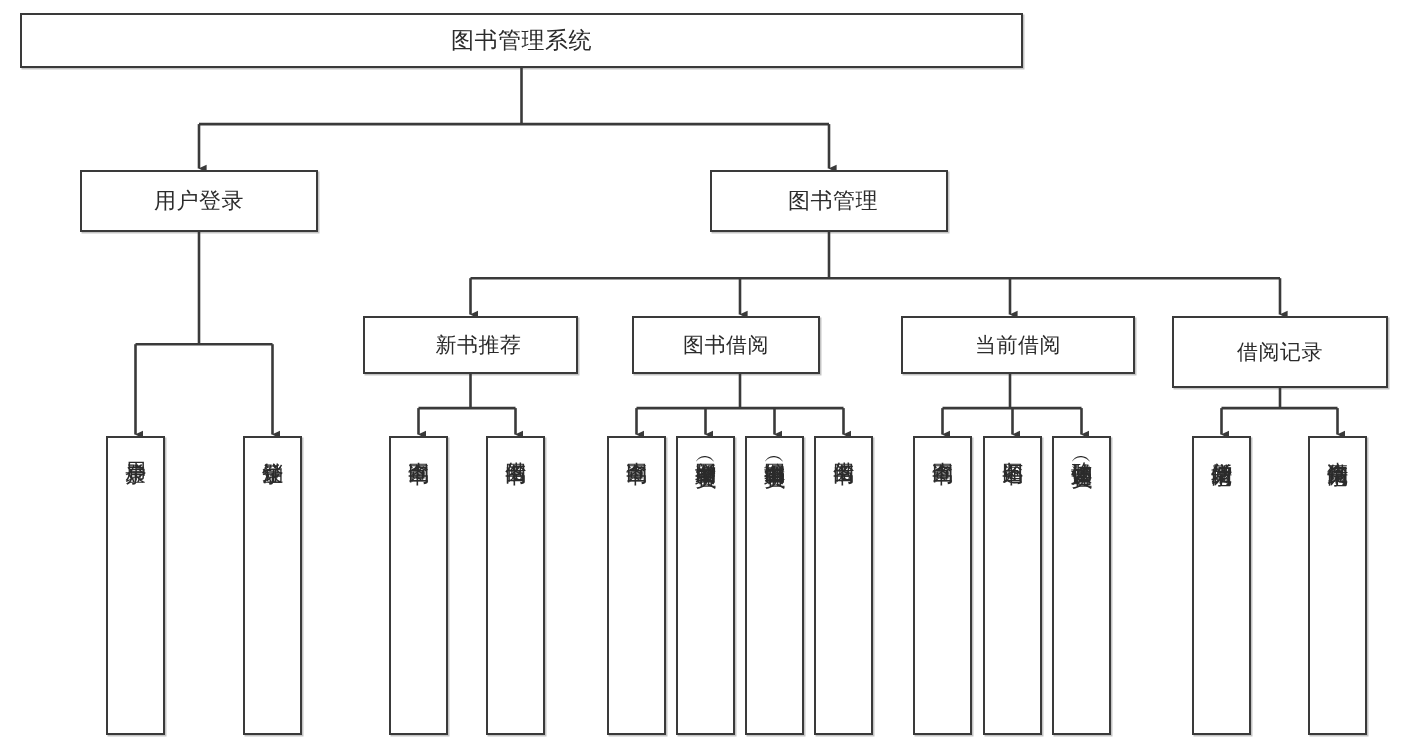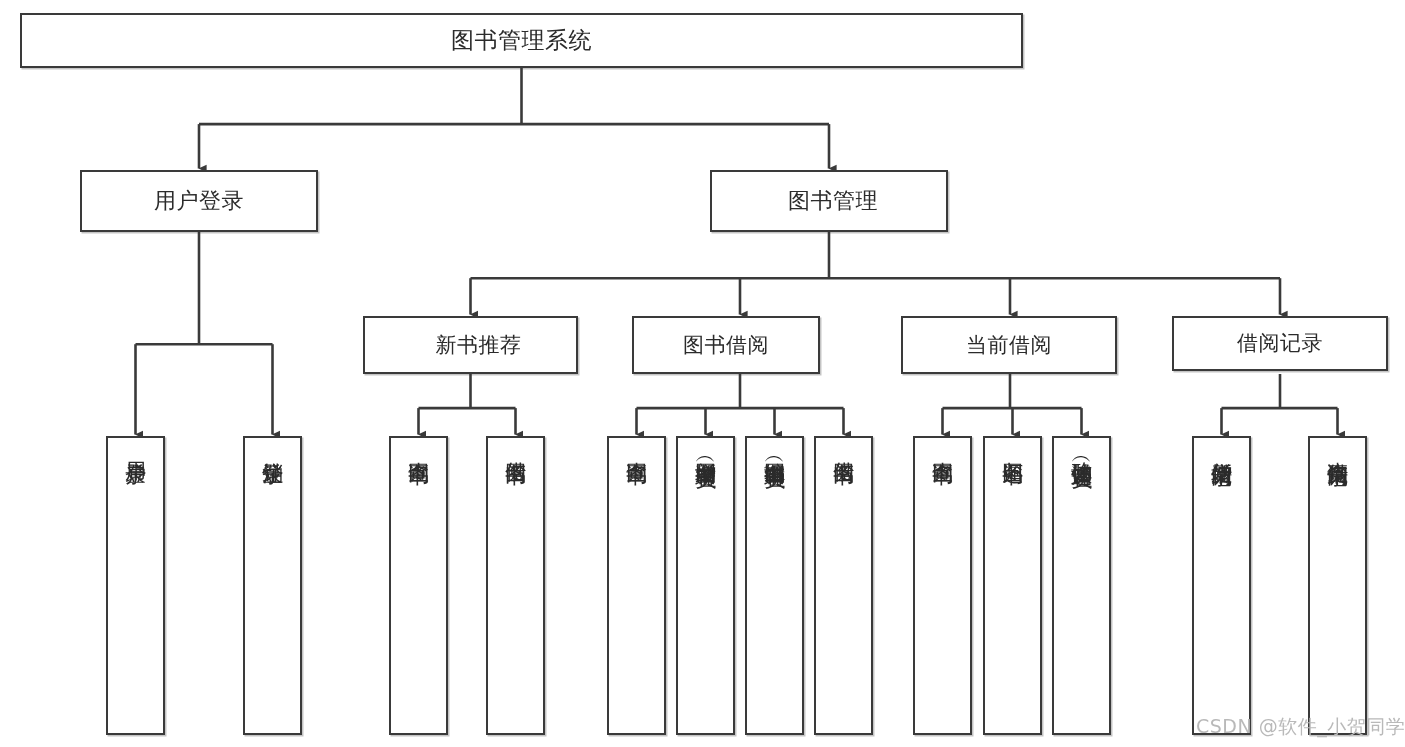--- a/index.html
+++ b/index.html
@@ -132,7 +132,7 @@
       <div class="node horiz n-l3" style="left: 632px; top: 316px; width: 188px; height: 58px;">
         <span class="lbl">图书借阅</span>
       </div>
-      <div class="node horiz n-l3" style="left: 901px; top: 316px; width: 216px; height: 58px;">
+      <div class="node horiz n-l3" style="left: 901px; top: 316px; width: 234px; height: 58px;">
         <span class="lbl">当前借阅</span>
       </div>
       <div class="node horiz n-l3" style="left: 1172px; top: 316px; width: 216px; height: 55px;">

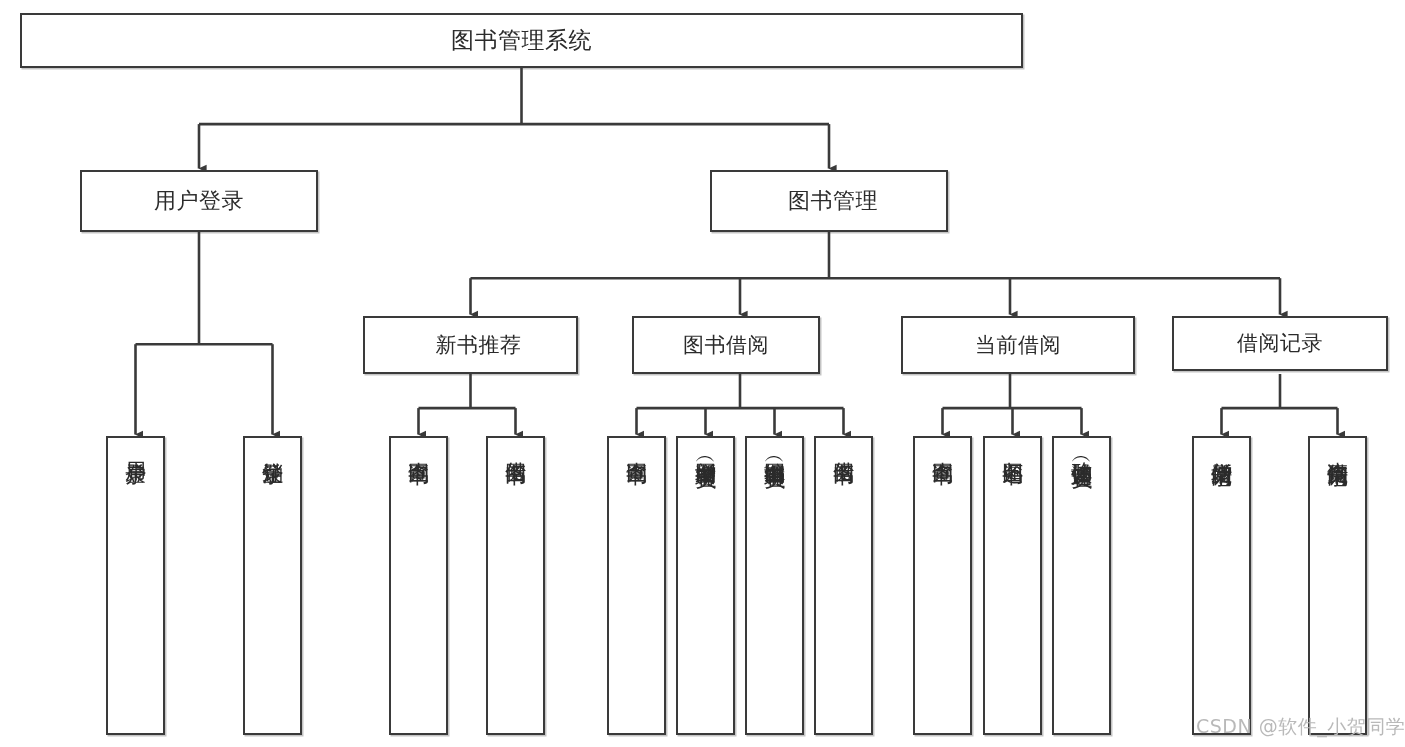--- a/index.html
+++ b/index.html
@@ -135,7 +135,7 @@
       <div class="node horiz n-l3" style="left: 901px; top: 316px; width: 234px; height: 58px;">
         <span class="lbl">当前借阅</span>
       </div>
-      <div class="node horiz n-l3" style="left: 1172px; top: 316px; width: 216px; height: 55px;">
+      <div class="node horiz n-l3" style="left: 1172px; top: 316px; width: 216px; height: 72px;">
         <span class="lbl">借阅记录</span>
       </div>
       <div class="node vert n-leaf" style="left: 106px; top: 436px; width: 59px; height: 299px;">

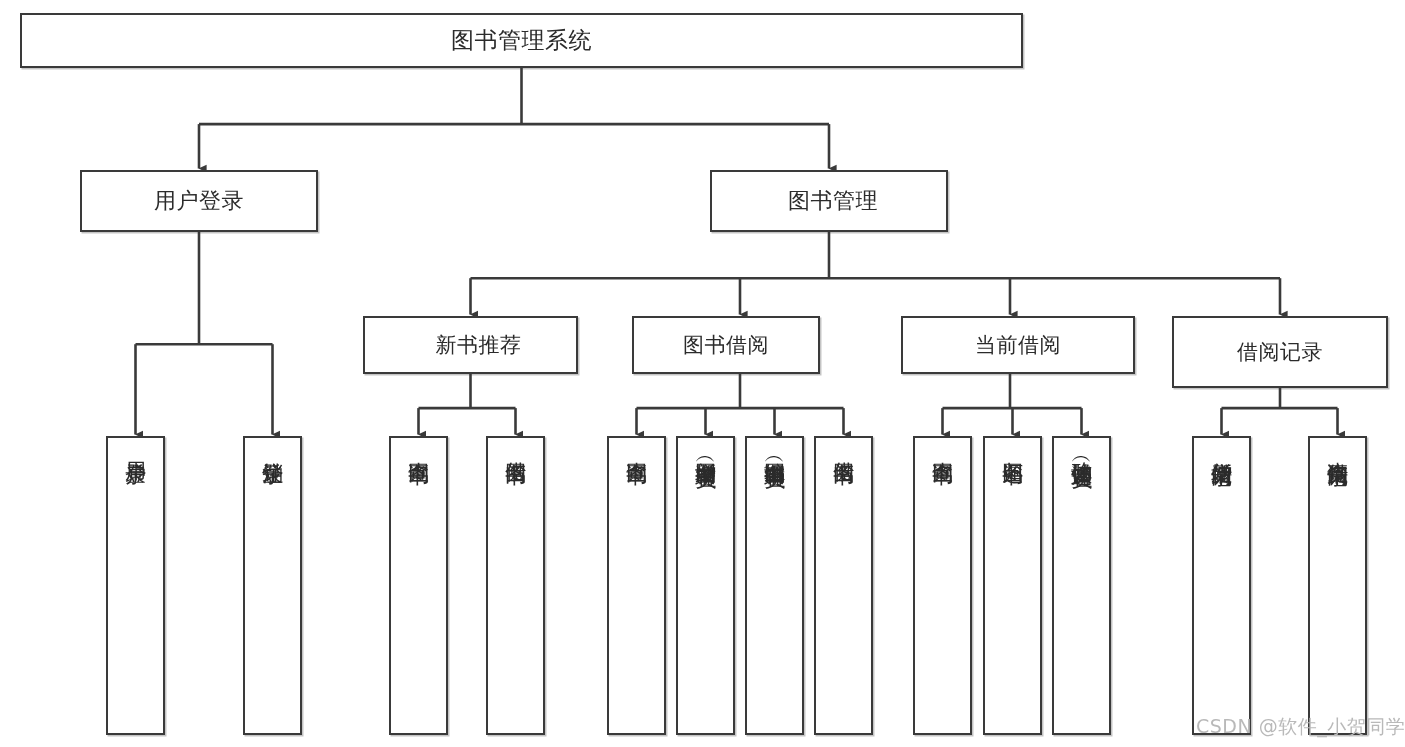--- a/index.html
+++ b/index.html
@@ -179,7 +179,6 @@
       </div>
     </div>
 
-  <div class="watermark" style="left:1196px; top:714px;">CSDN @软件_小贺同学</div>
 
 </div>
 

